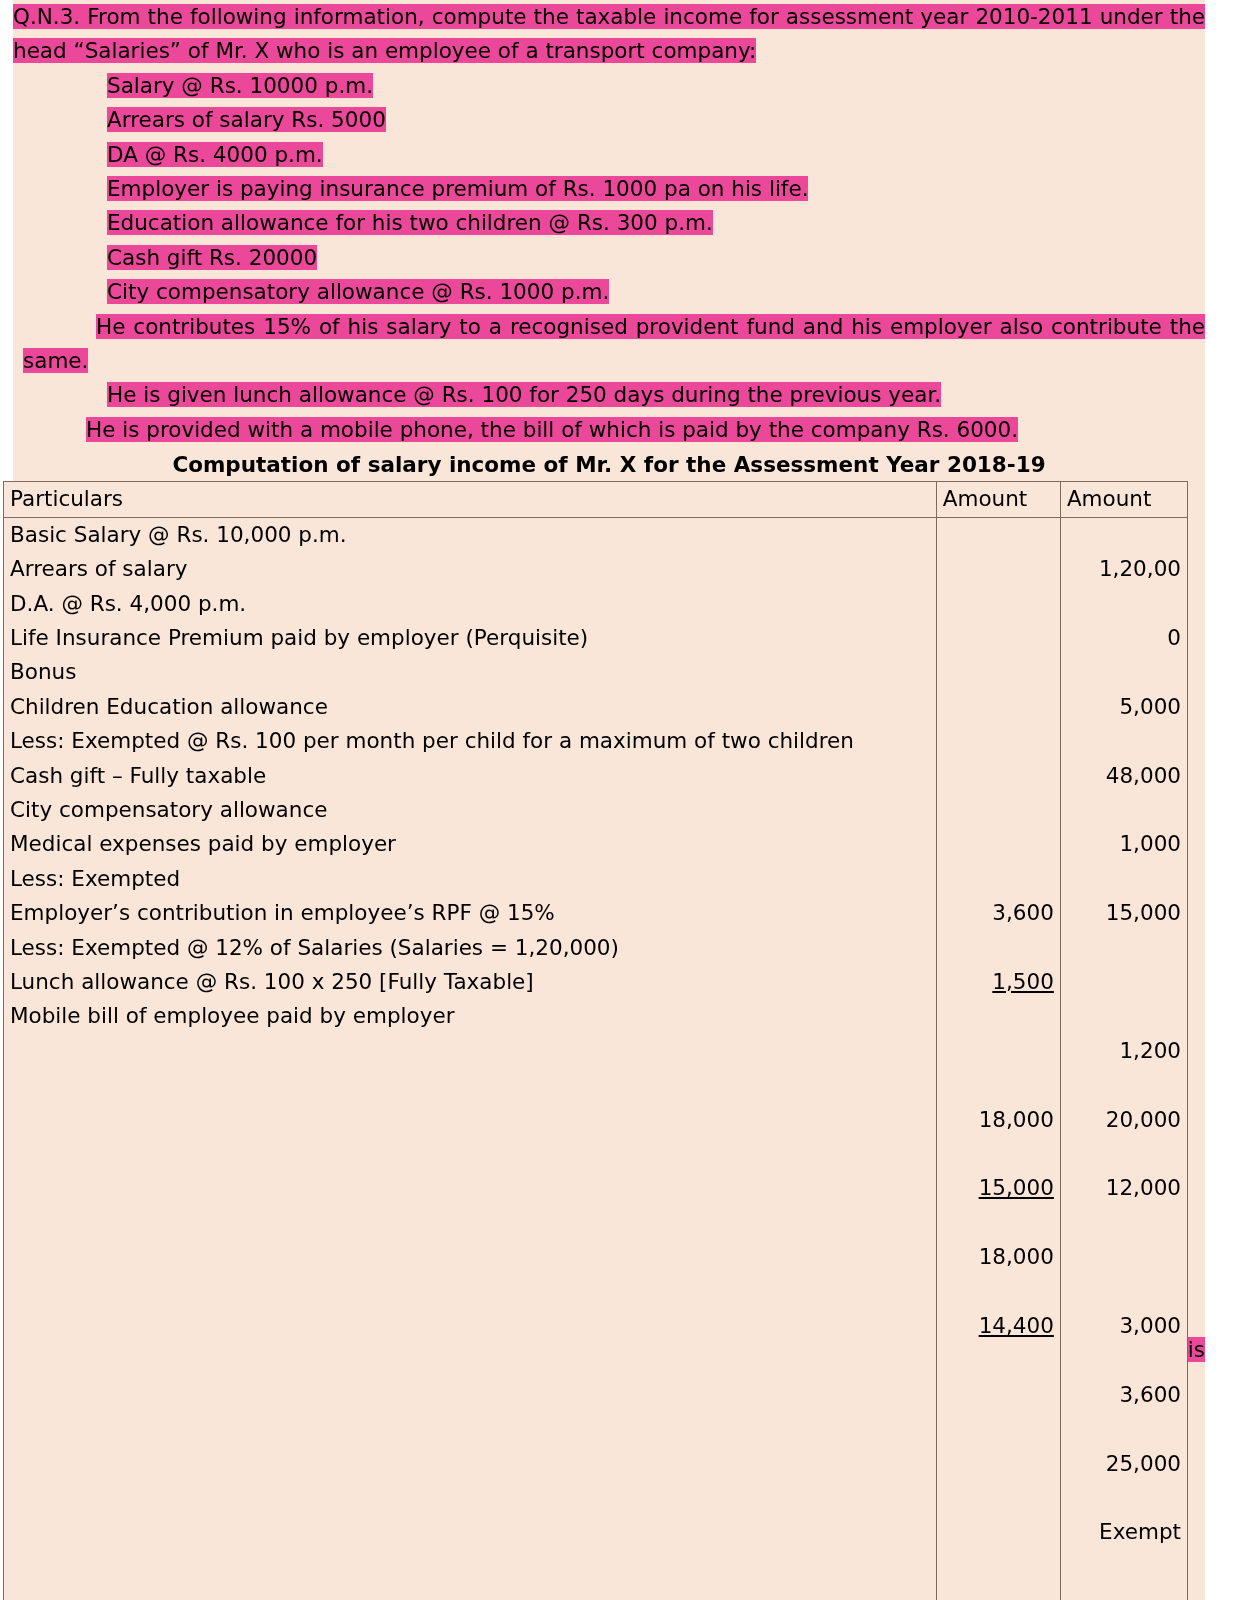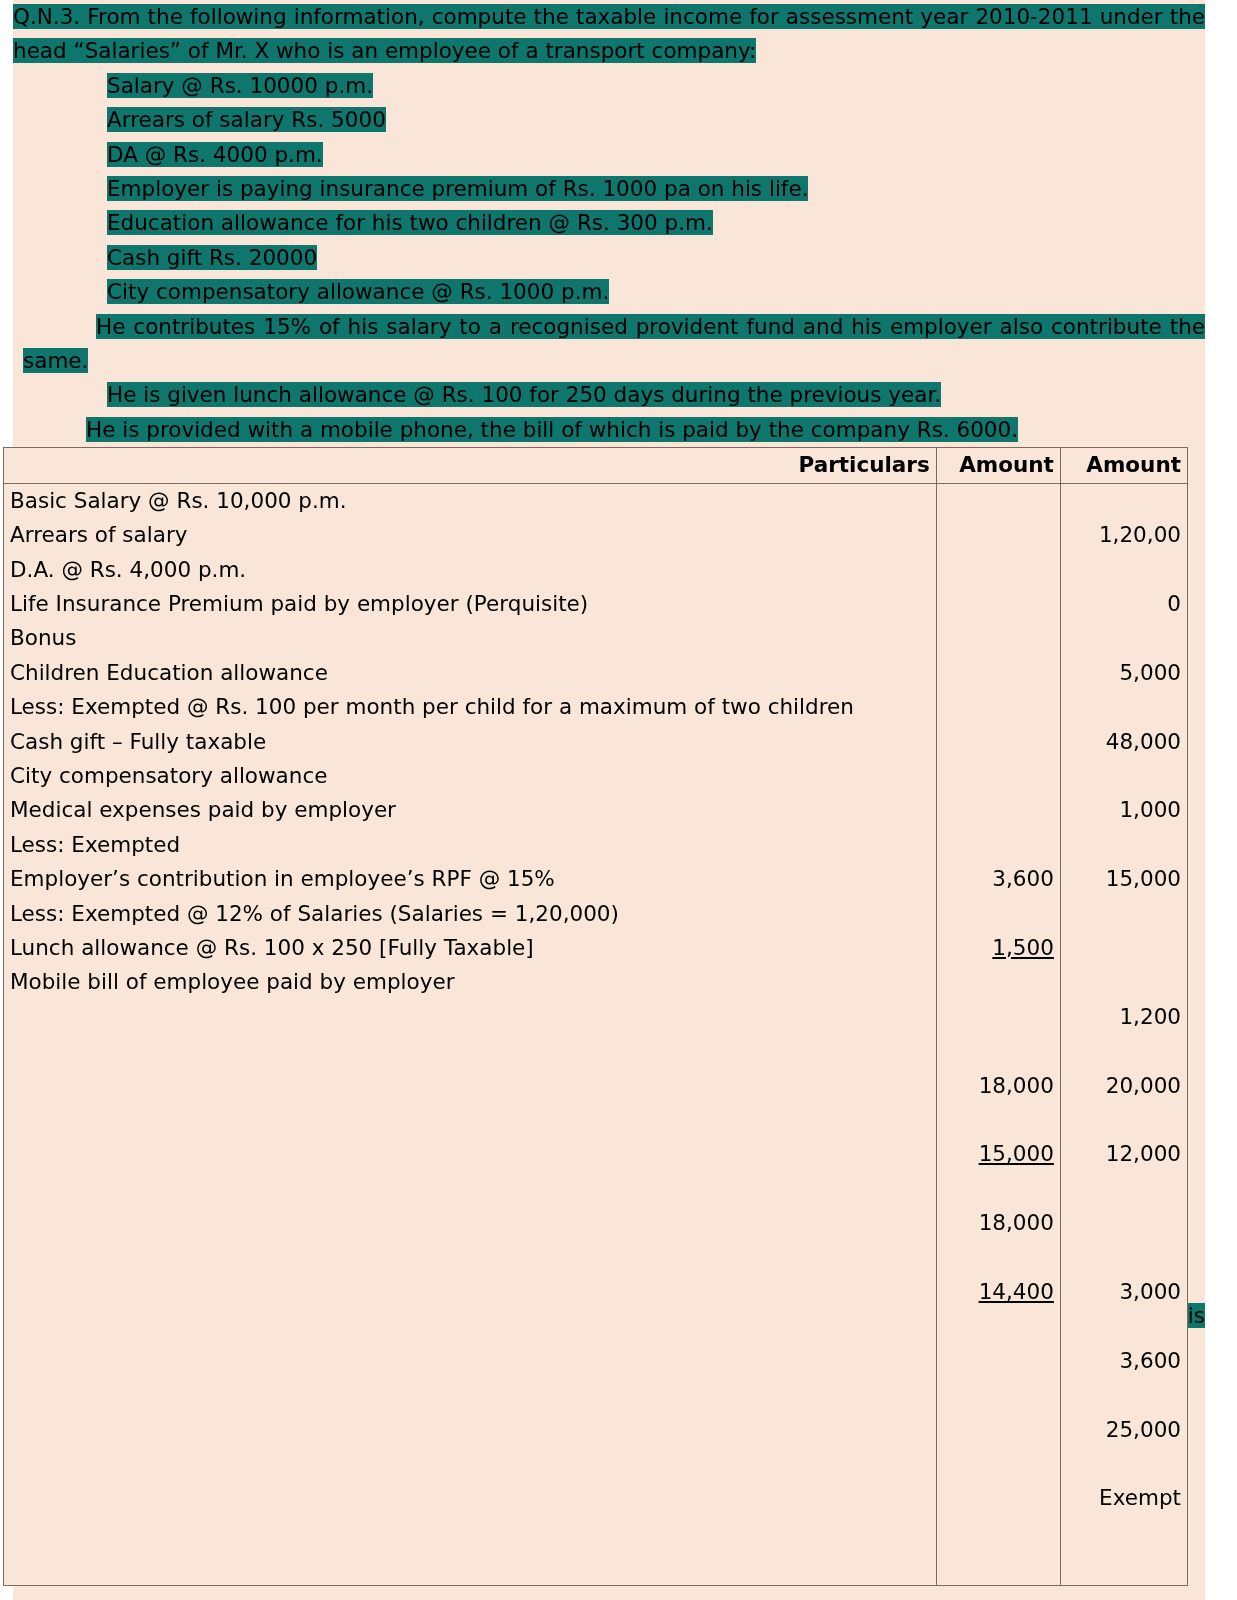--- a/index.html
+++ b/index.html
@@ -30,7 +30,7 @@
     padding: 0;
   }
   .hl {
-    background: #0f766e;
+    background: #ec4899;
     -webkit-box-decoration-break: clone;
     box-decoration-break: clone;
   }

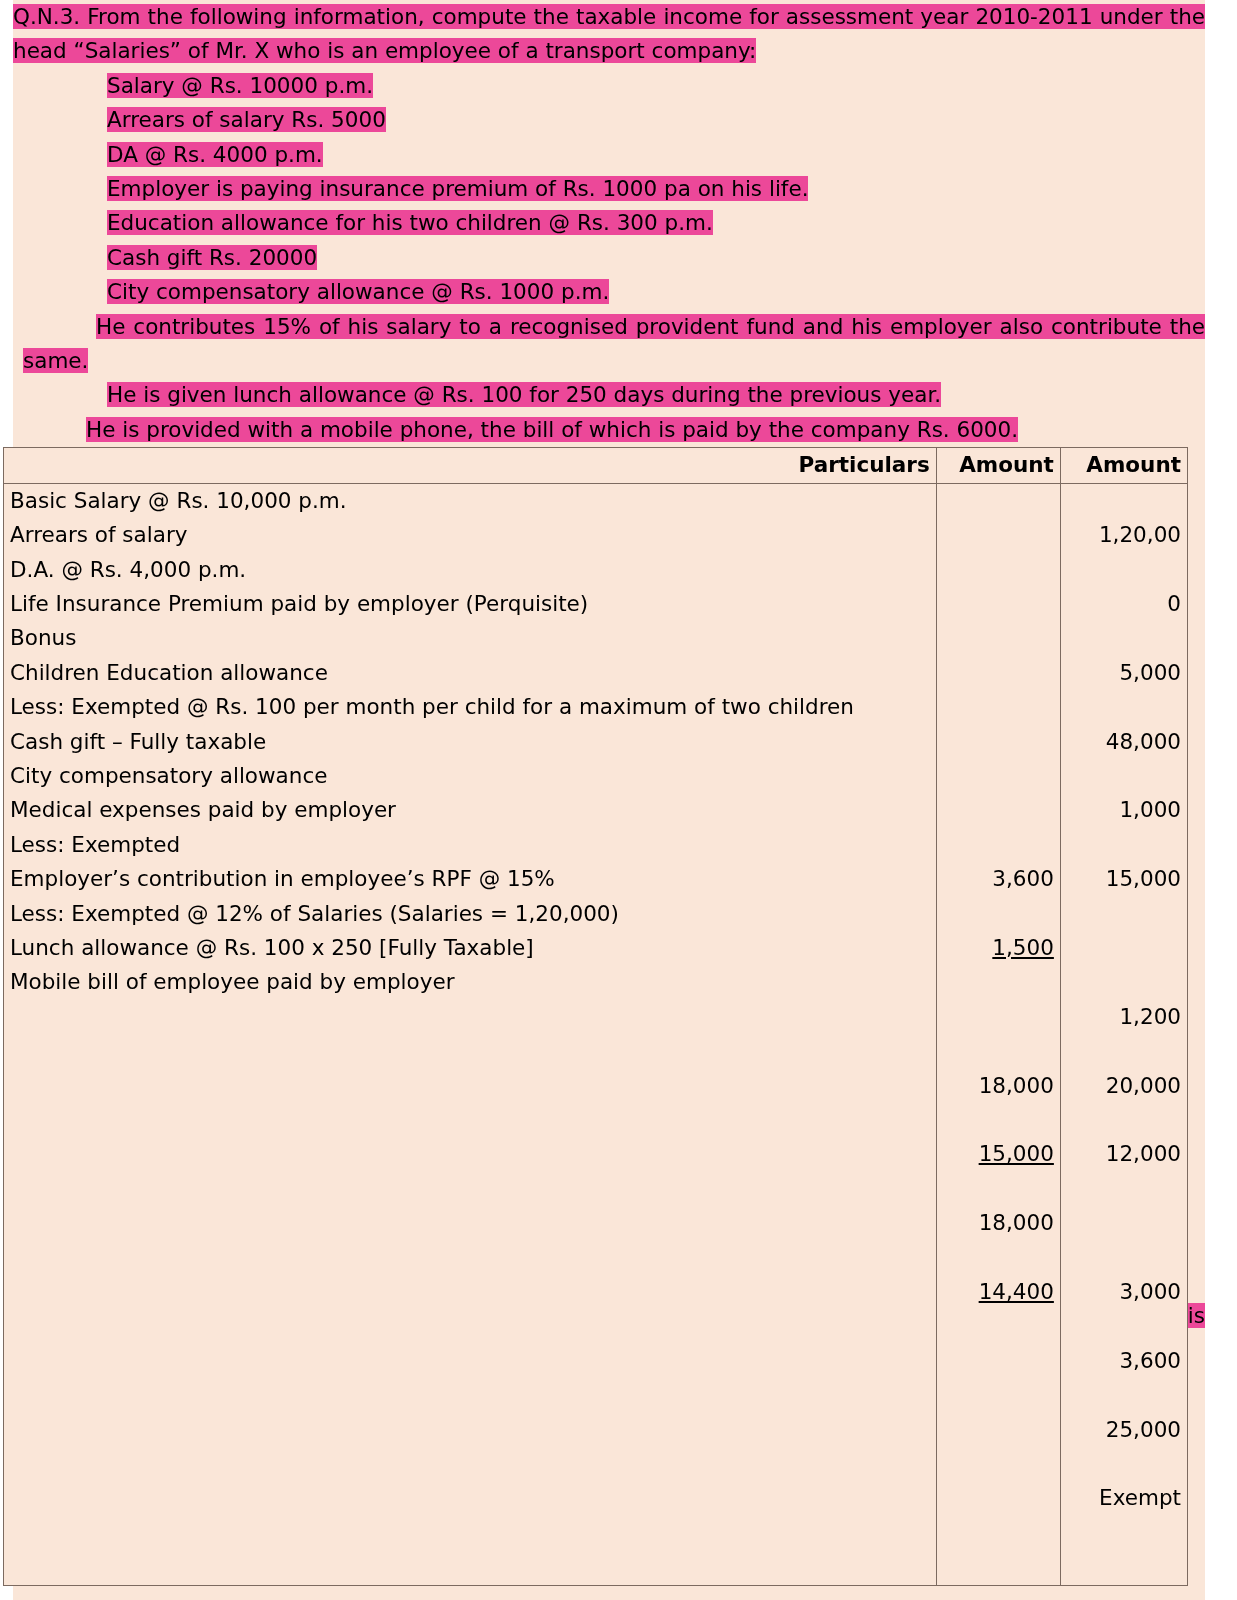--- a/index.html
+++ b/index.html
@@ -130,6 +130,7 @@
     <span class="hl">He is provided with a mobile phone, the bill of which is paid by the company Rs. 6000.</span>
   </div>
 
+  <div class="tbl-title">Computation of salary income of Mr. X for the Assessment Year 2018-19</div>
 
   <div class="tbl-wrap" style="height:816px;">
     <table class="calc">

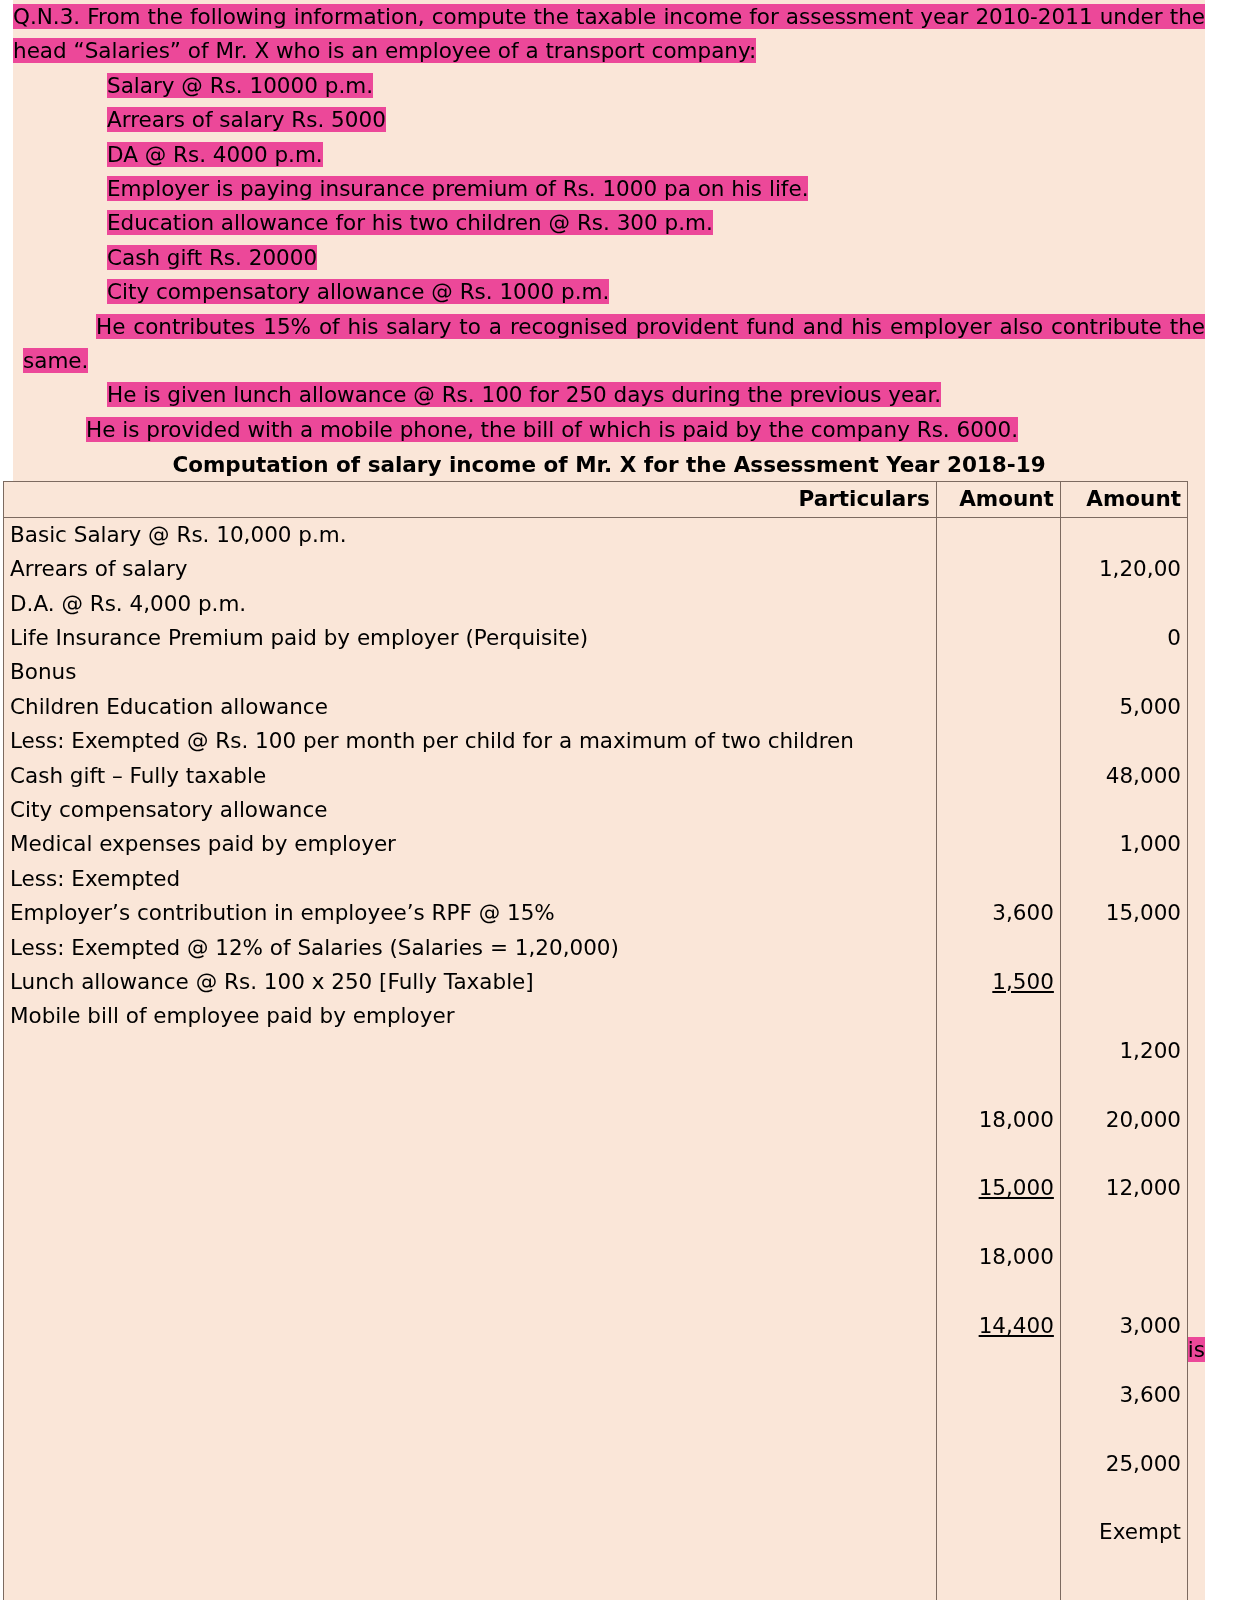--- a/index.html
+++ b/index.html
@@ -68,8 +68,8 @@
     font-weight: normal;
   }
   table.calc th {
-    font-weight: bold;
-    text-align: right;
+    font-weight: normal;
+    text-align: left;
   }
   .c-part { width: 932px; }
   .c-a1   { width: 124px; }

